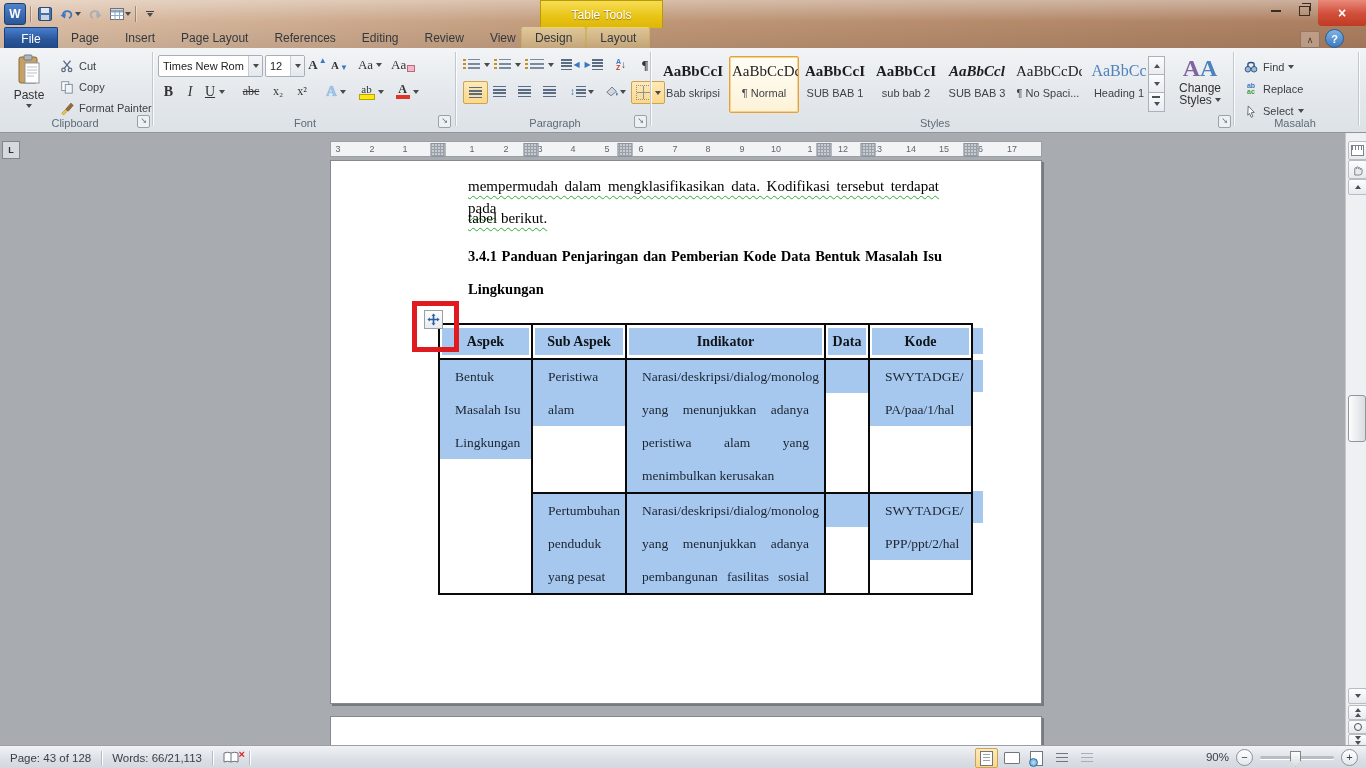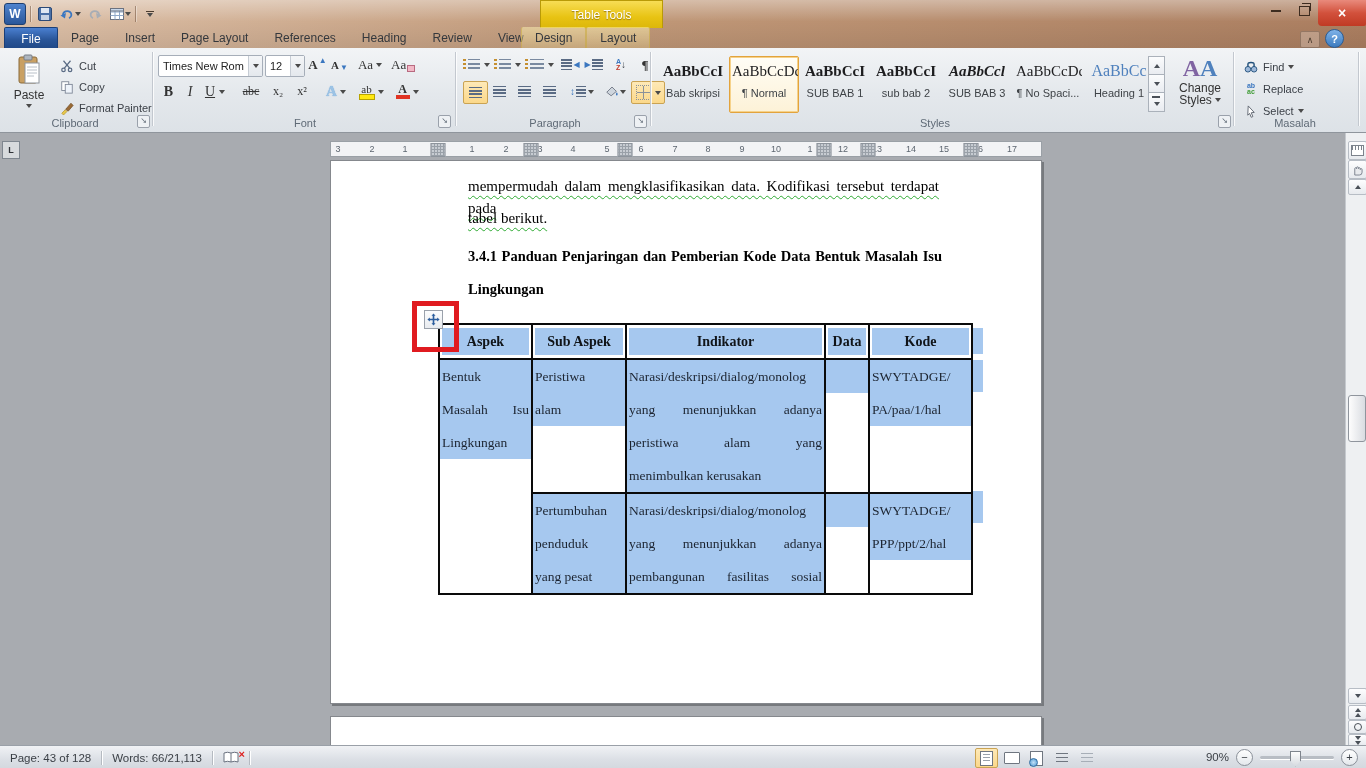--- a/index.html
+++ b/index.html
@@ -210,7 +210,7 @@
 
           <div class="tab">References</div>
 
-          <div class="tab">Heading</div>
+          <div class="tab">Editing</div>
 
           <div class="tab">Review</div>
 

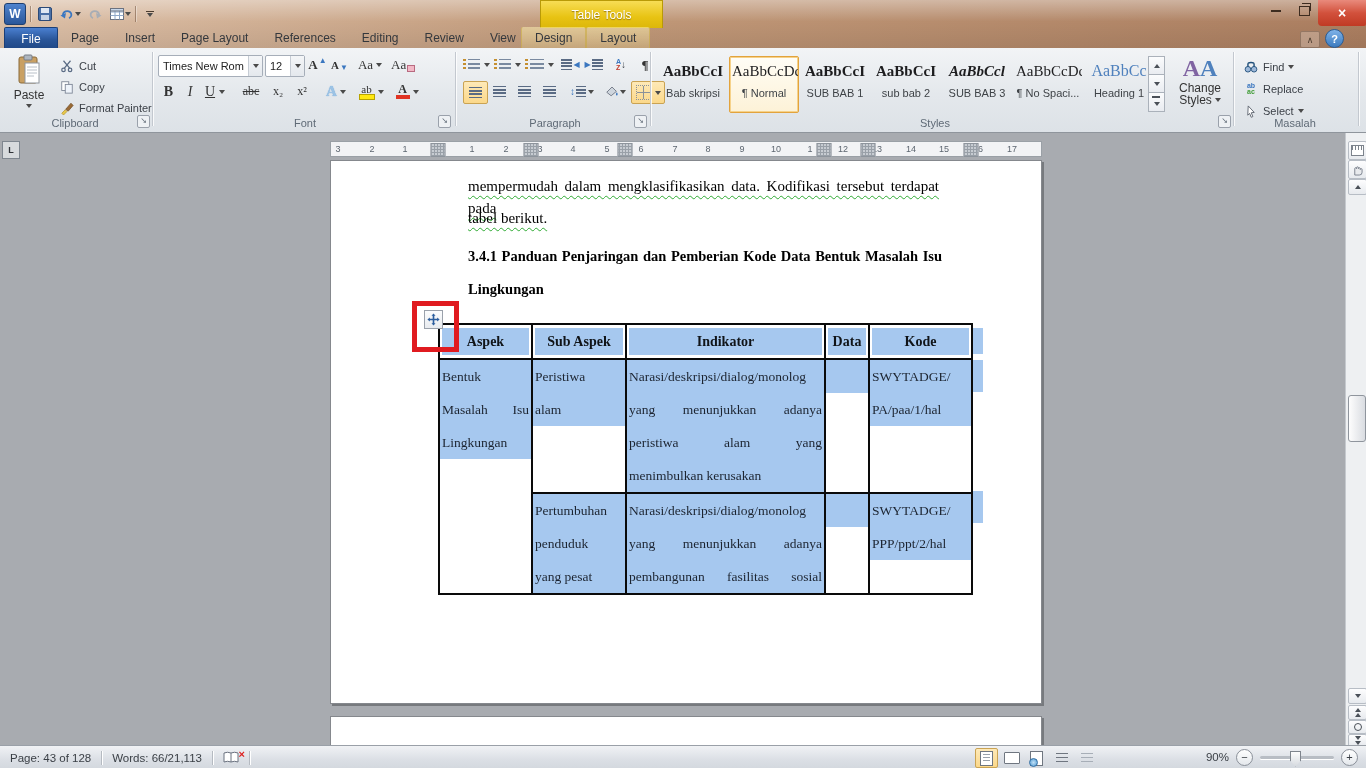--- a/index.html
+++ b/index.html
@@ -105,7 +105,7 @@
       font-family:"Liberation Serif","DejaVu Serif",serif;font-size:13.5px;color:#1c2430;}
   table.doctable td,table.doctable th{border:2px solid #0a0a0a;padding:0;vertical-align:top;overflow:hidden;}
   th .hband{height:27px;line-height:27px;margin:3px 2px;background:#a6c8ef;font-weight:bold;font-size:14px;text-align:center;color:#101418;}
-  .ln{height:33px;line-height:33px;padding:0 2px;white-space:nowrap;overflow:hidden;}
+  .ln{height:33px;line-height:33px;padding:0 15px;white-space:nowrap;overflow:hidden;}
   .ln.hl{background:#a6c8ef;}
   .eor{position:absolute;width:10px;background:#a6c8ef;left:535px;}
   .redbox{position:absolute;border:5px solid #e01b20;background:transparent;}

